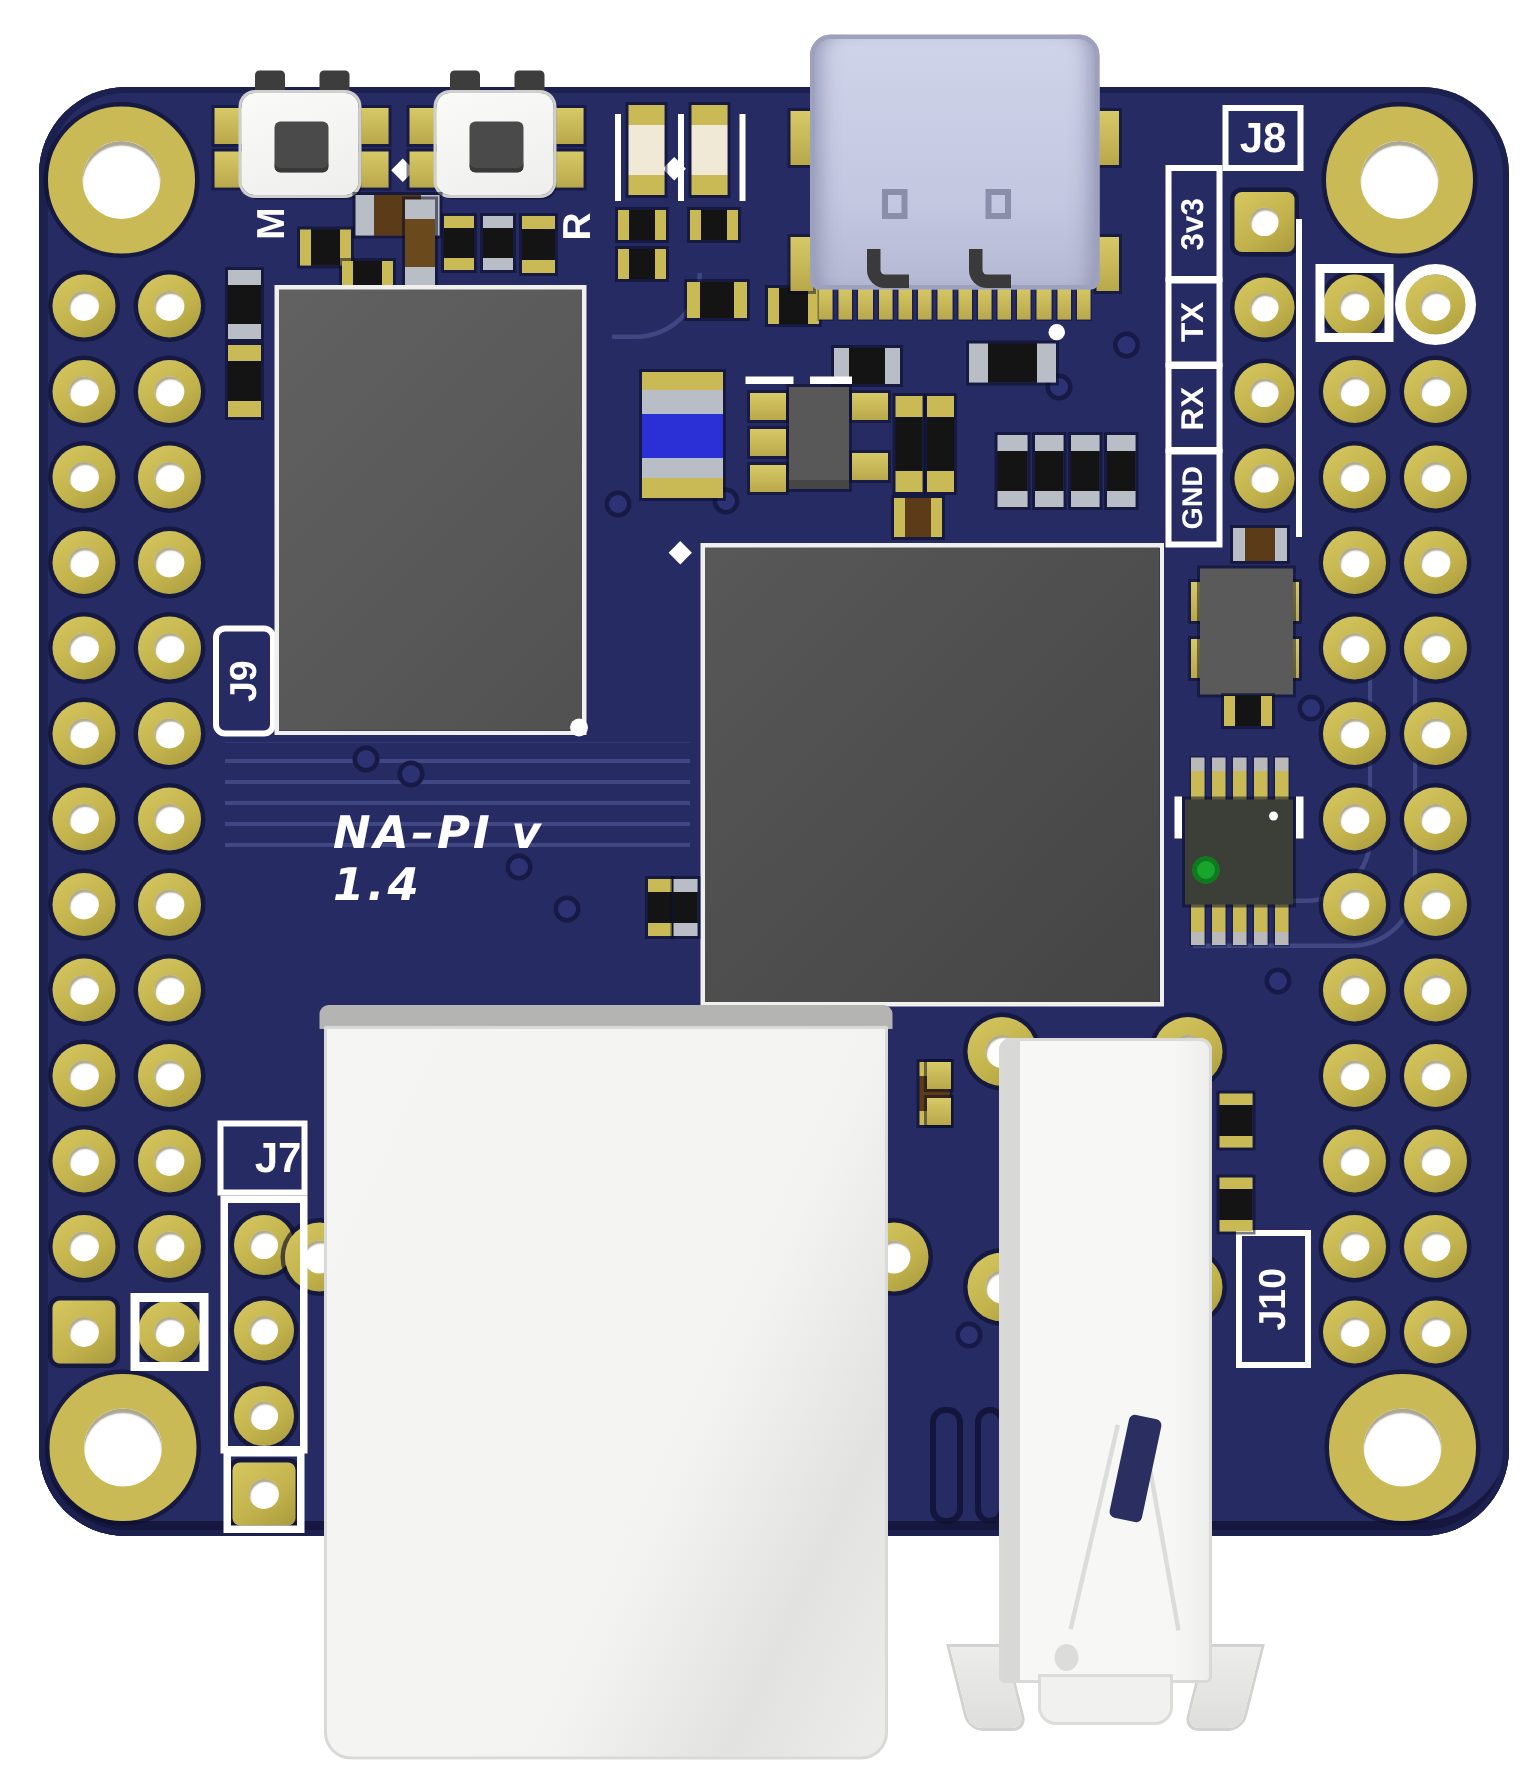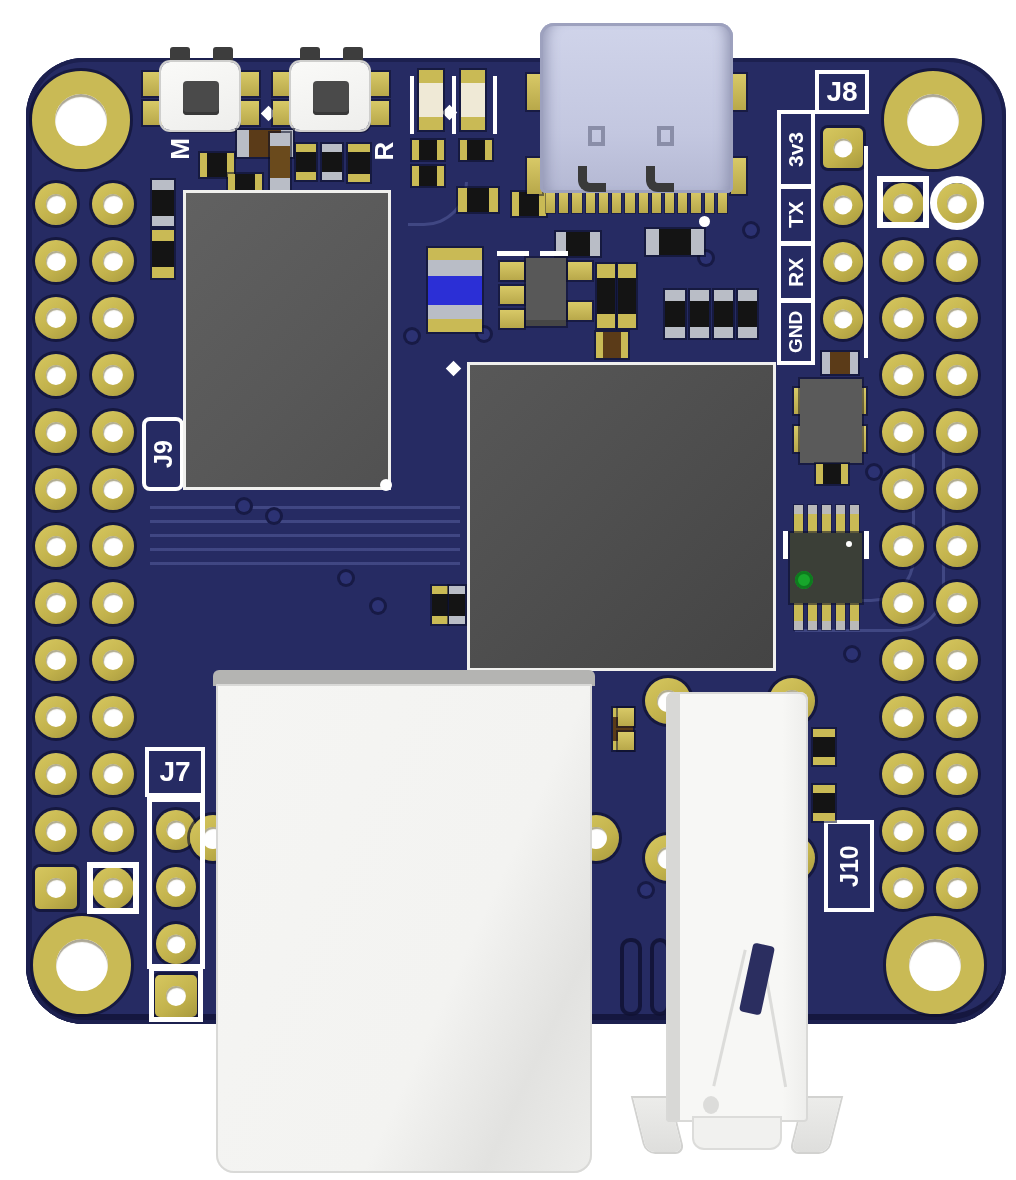--- a/index.html
+++ b/index.html
@@ -329,6 +329,7 @@
     <span style="position:static;">J10</span>
   </div>
 
+  <div class="lbl" style="left:222px;top:552px;width:210px;height:42px;font-size:30px;font-style:italic;letter-spacing:2px;font-family:'DejaVu Sans',sans-serif;">NA–PI  v 1.4</div>
 
   <div class="btn-tab" style="left:170px;top:47px;width:20px;height:18px;"></div>
   <div class="btn-tab" style="left:213px;top:47px;width:20px;height:18px;"></div>

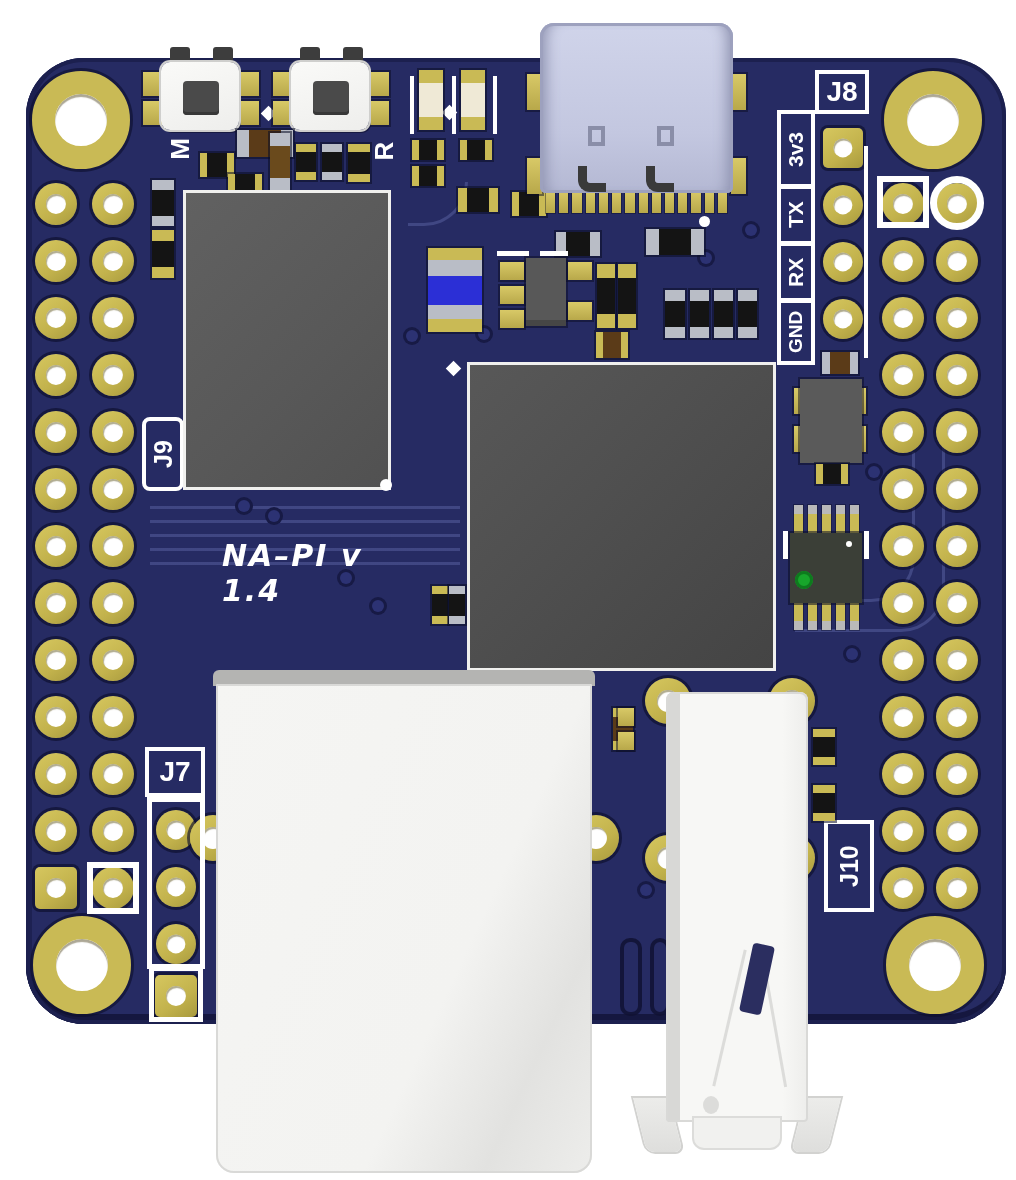--- a/index.html
+++ b/index.html
@@ -318,7 +318,7 @@
     <span style="position:static;">J9</span>
   </div>
 
-  <div class="silk" style="left:145px;top:747px;width:60px;height:50px;font-size:28px;">
+  <div class="silk" style="left:145px;top:747px;width:60px;height:50px;font-size:28px;justify-content:flex-end;">
     <span style="position:static;">J7</span>
   </div>
   <div class="silk" style="left:147px;top:797px;width:58px;height:172px;border-width:5px;"></div>

